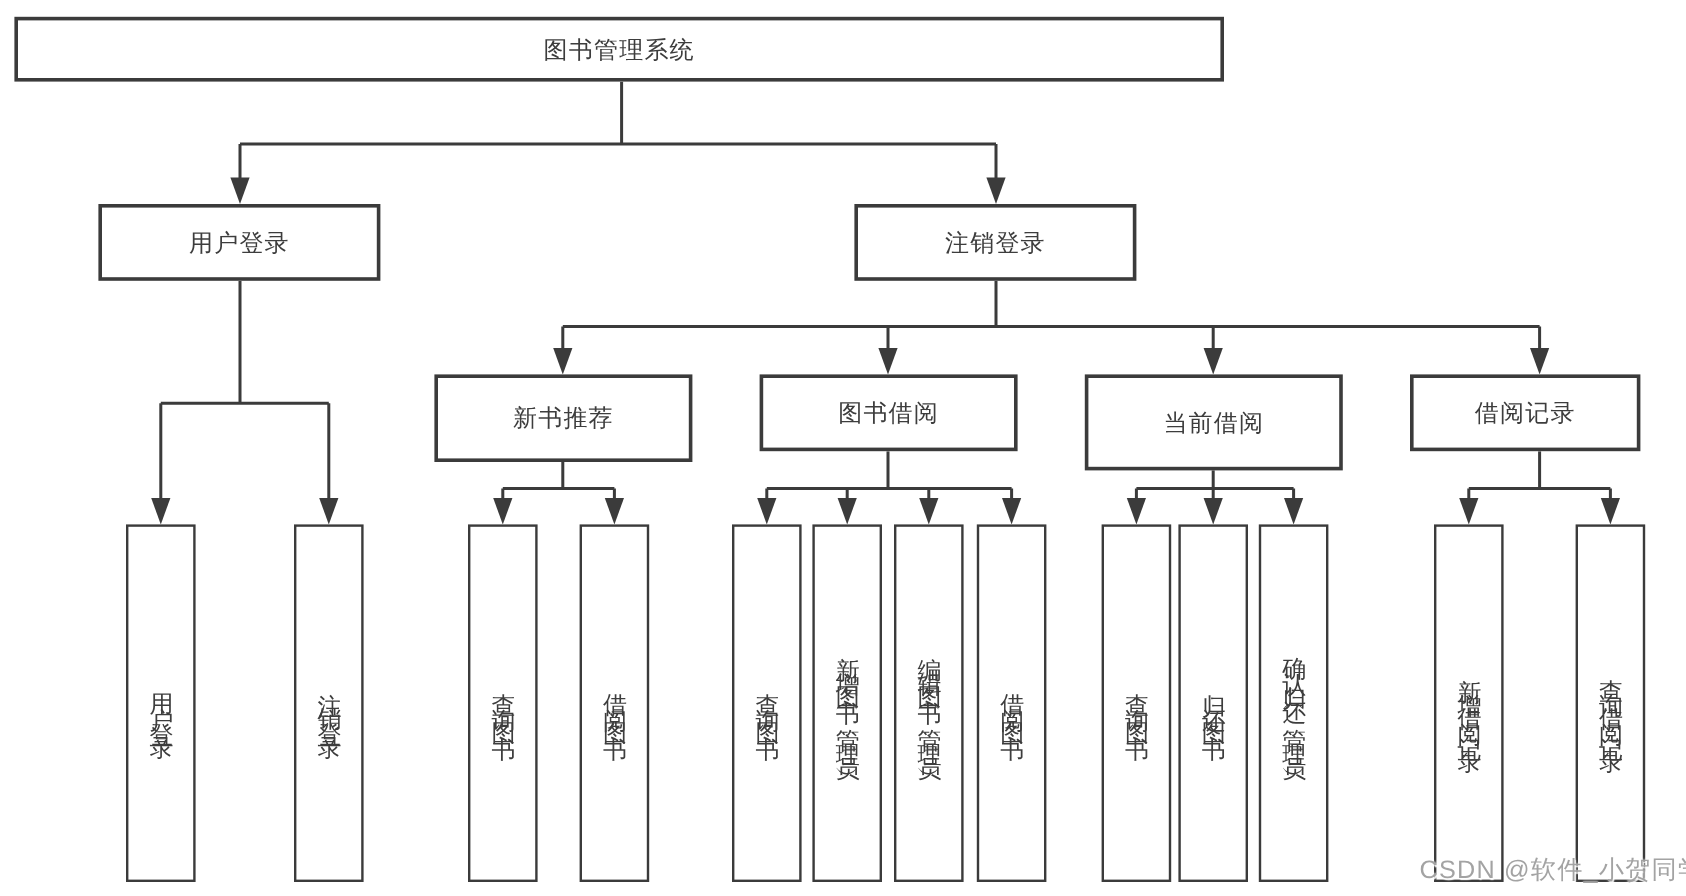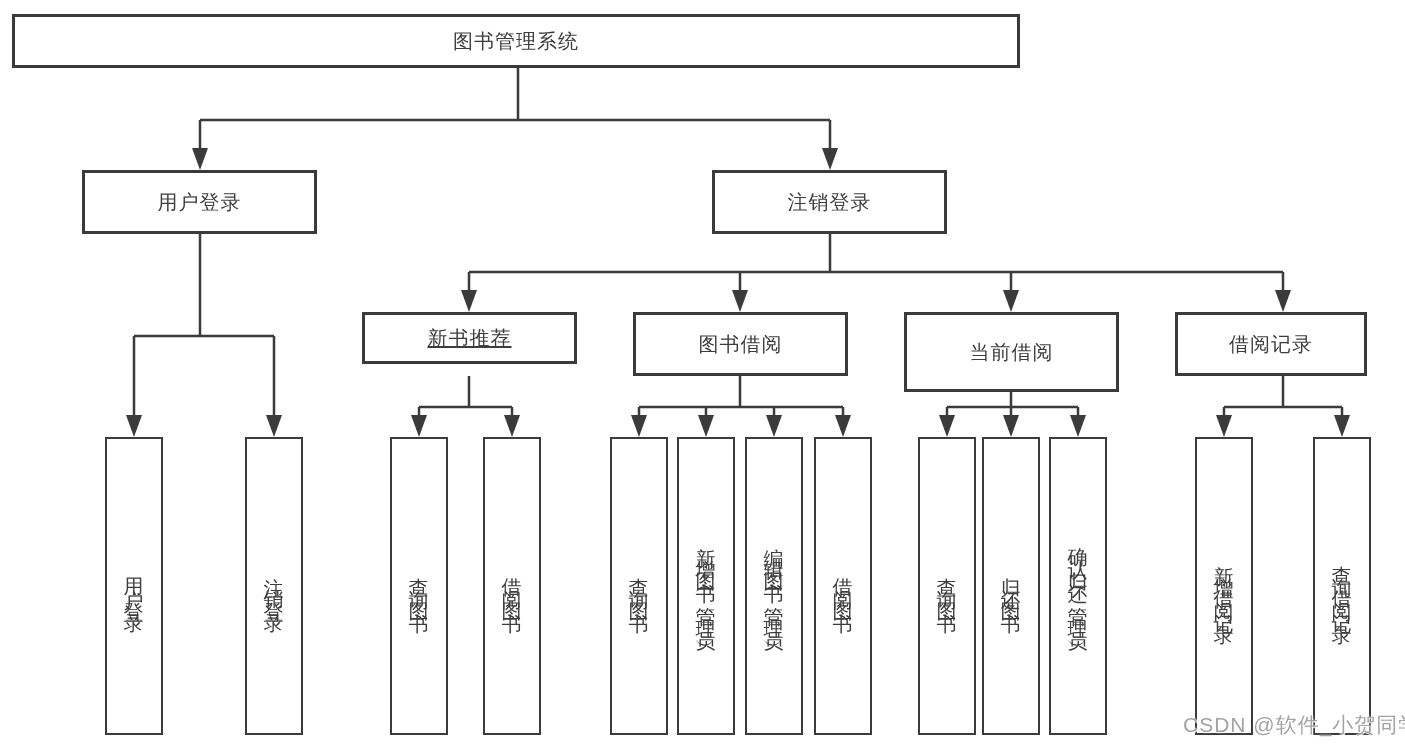--- a/index.html
+++ b/index.html
@@ -80,7 +80,7 @@
     <span>注销登录</span>
   </div>
 
-  <div class="box" style="left:362px;top:312px;width:215px;height:52px;text-decoration:underline;">
+  <div class="box" style="left:362px;top:312px;width:215px;height:73px;">
     <span>新书推荐</span>
   </div>
   <div class="box" style="left:633px;top:312px;width:215px;height:64px;">

